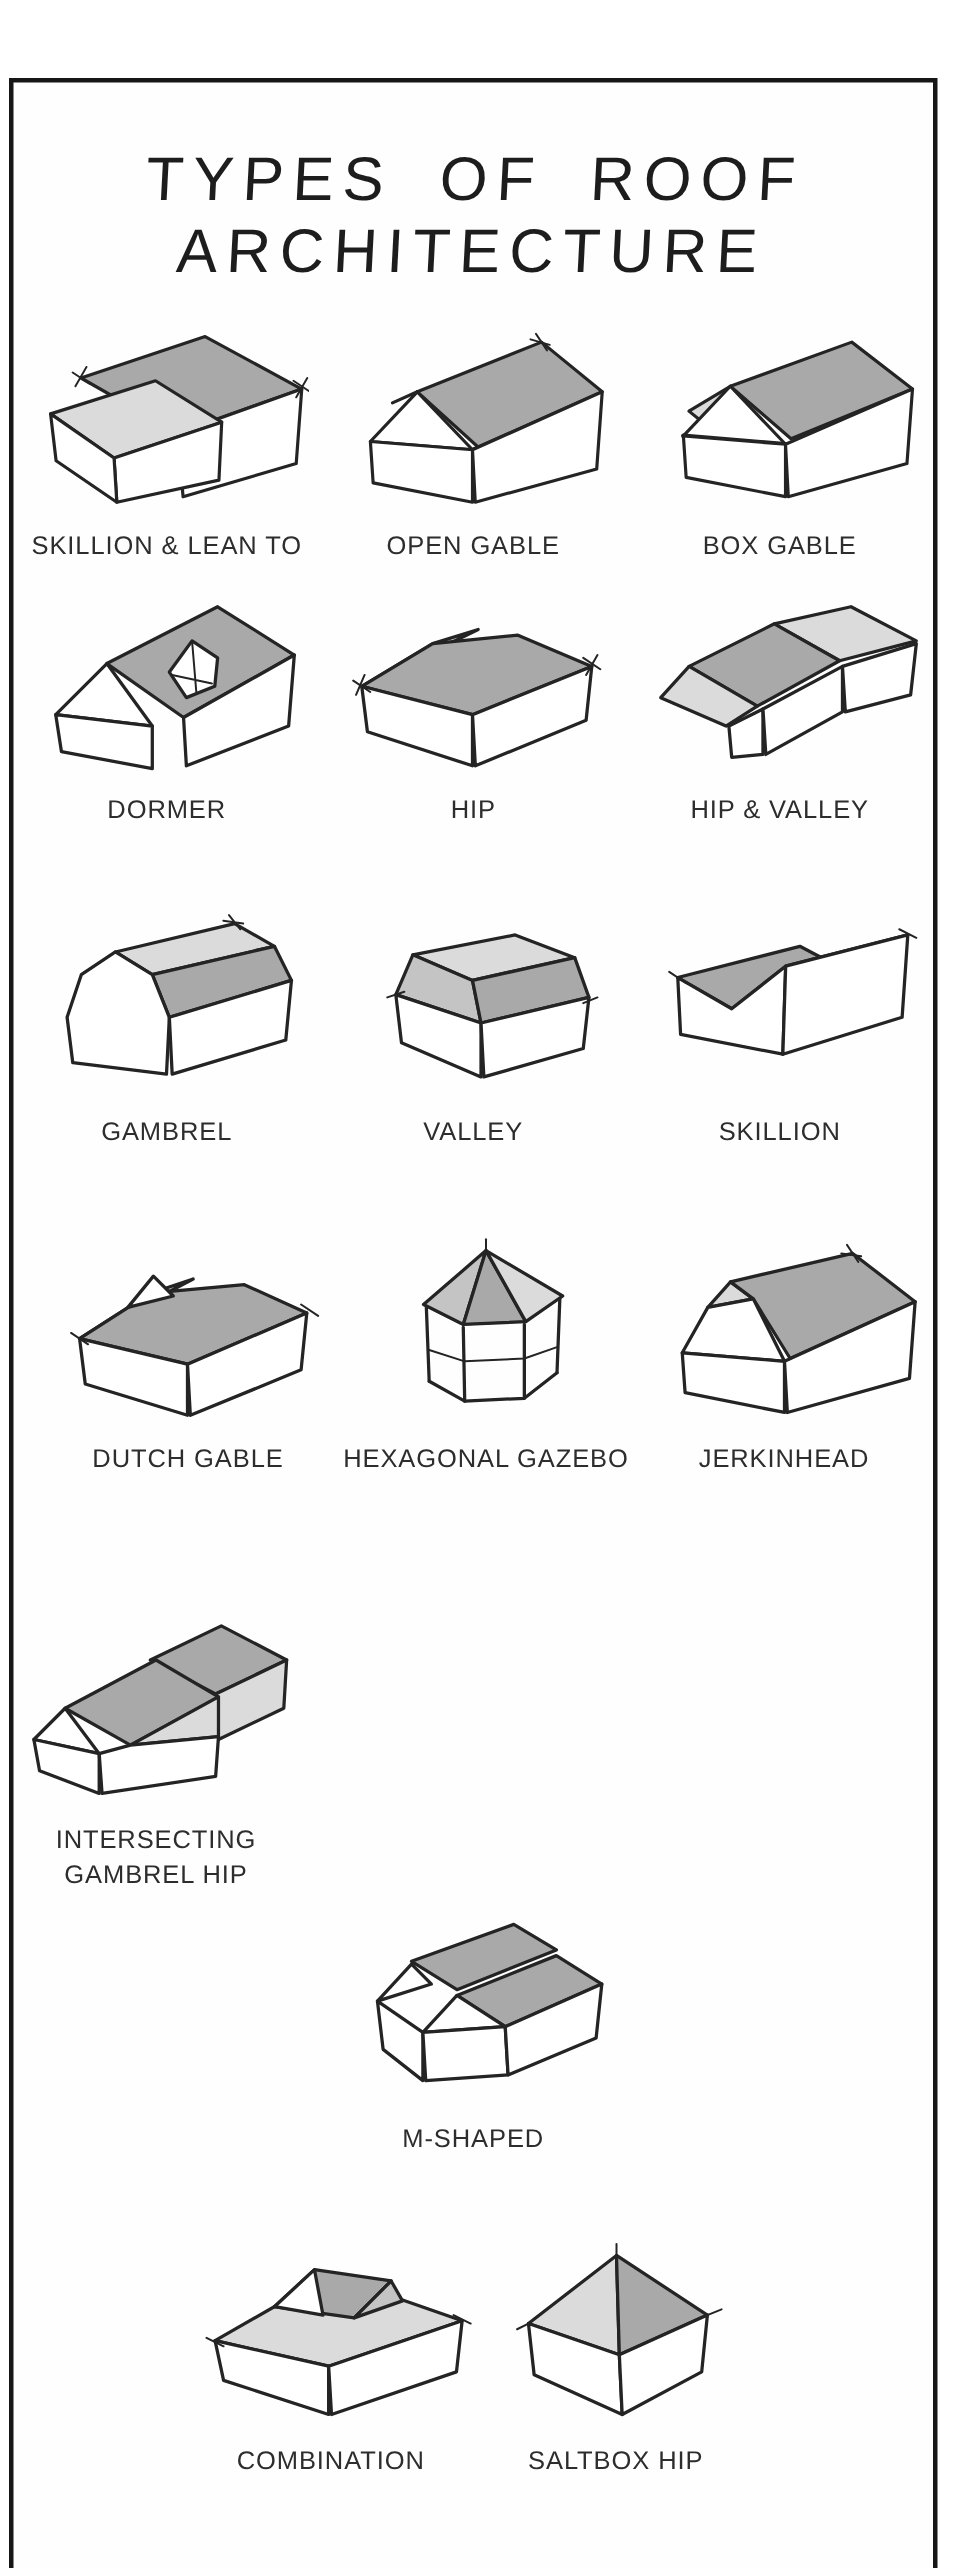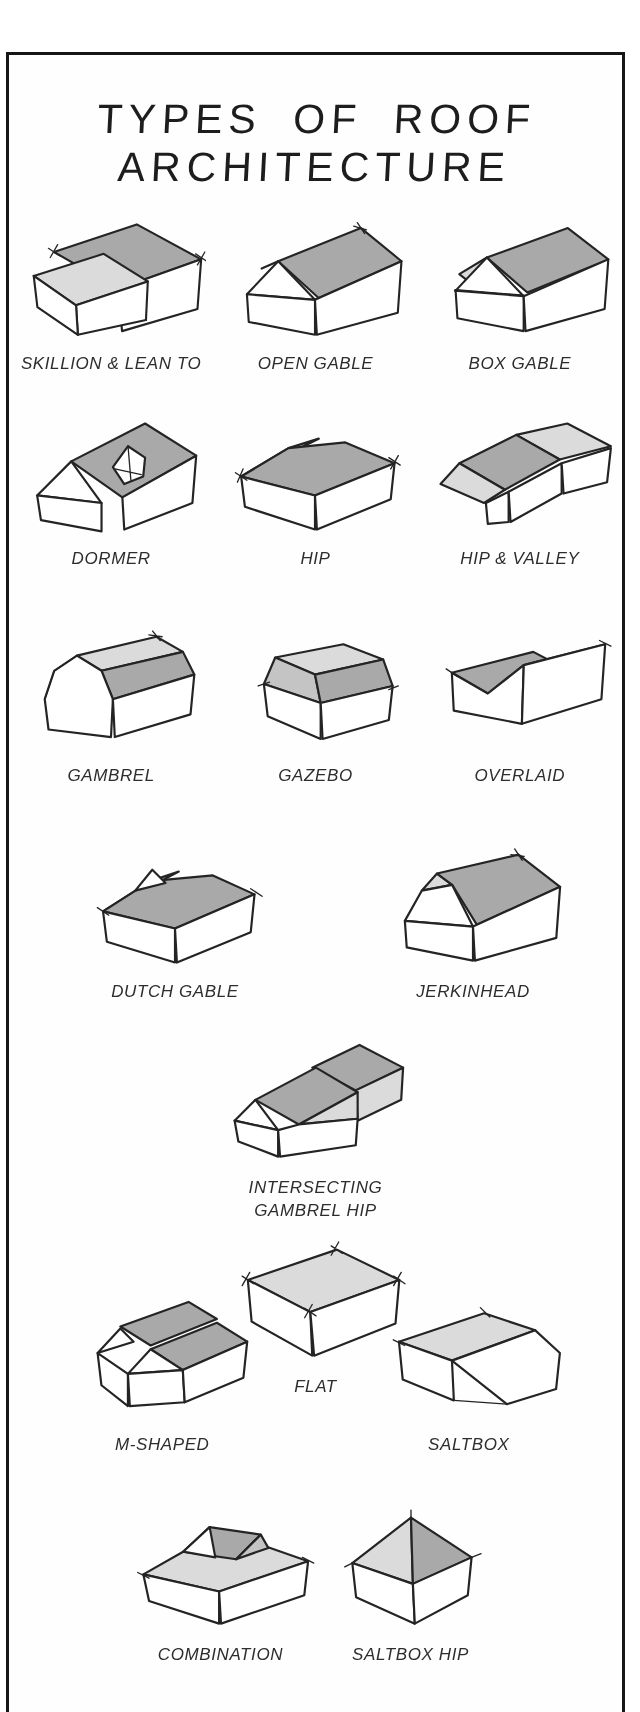--- a/index.html
+++ b/index.html
@@ -18,7 +18,7 @@
   }
   .title .t-line{display:block;}
   .grid{margin-top:14px;}
-  .row{display:flex;align-items:center;font-style:italic;}
+  .row{display:flex;align-items:flex-start;}
   .cell{
     flex:1;display:flex;flex-direction:column;align-items:center;
     justify-content:flex-end;box-sizing:border-box;padding-bottom:2px;

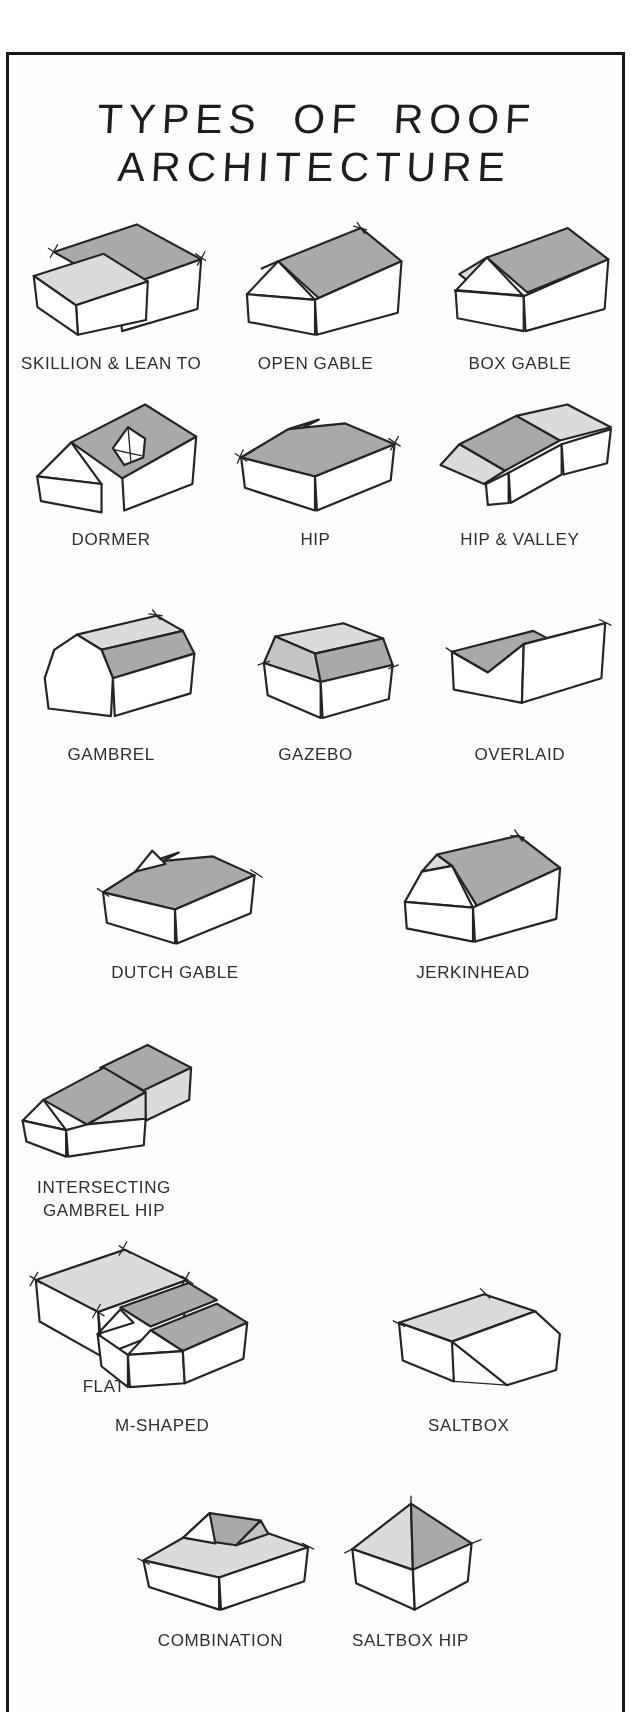--- a/index.html
+++ b/index.html
@@ -145,7 +145,7 @@
             <polygon class="fw" points="106,94 182,76 178,112 108,132"></polygon>
             <path class="thin" d="M40,76 l12,-4 M178,80 l10,-4"></path>
           </svg>
-          <div class="lbl">GAZEBO</div>
+          <div class="lbl">VALLEY</div>
         </div>
         <div class="cell">
           <svg class="sk" width="190" height="142" viewBox="0 0 200 150">

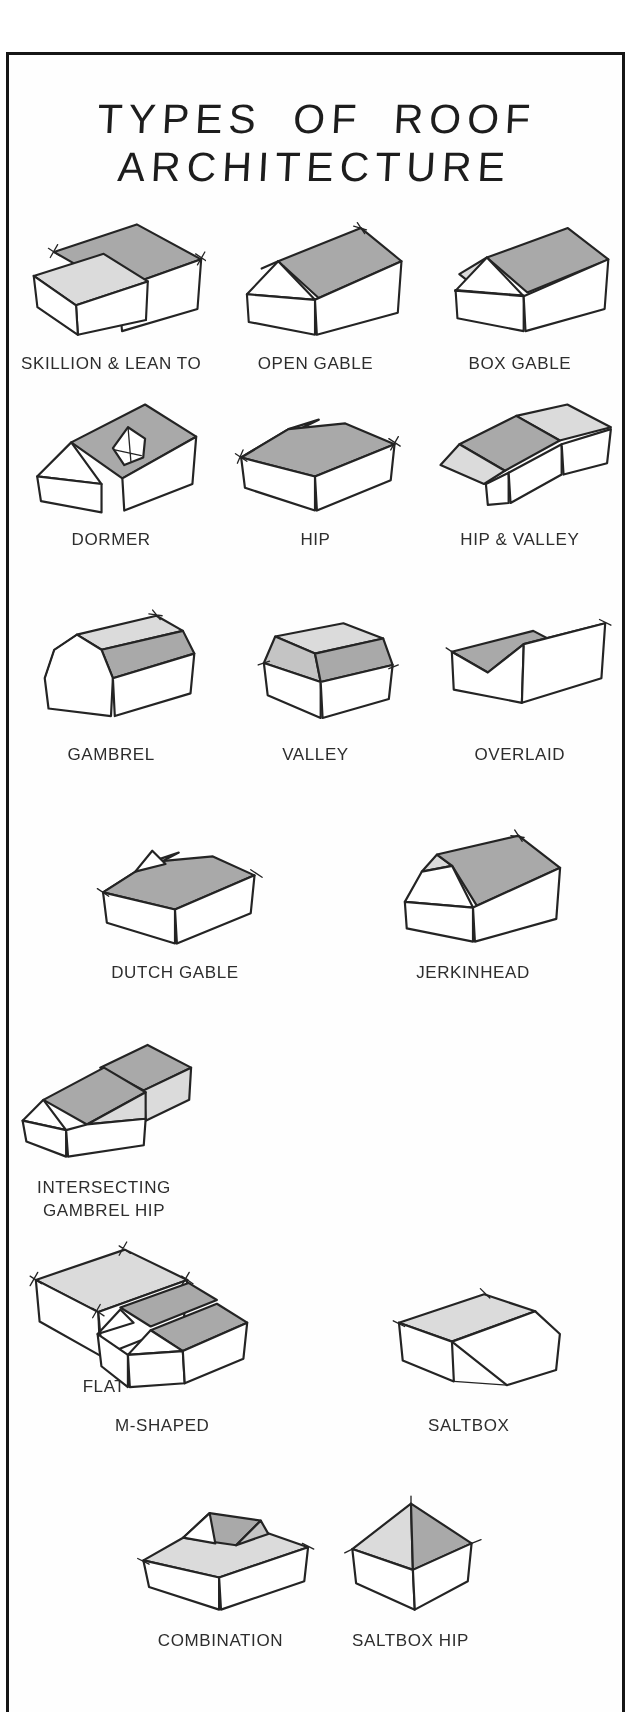--- a/index.html
+++ b/index.html
@@ -155,7 +155,7 @@
             <polygon class="fw" points="104,54 190,32 186,90 102,116"></polygon>
             <path class="thin" d="M22,58 l12,8 M184,28 l12,6"></path>
           </svg>
-          <div class="lbl">OVERLAID</div>
+          <div class="lbl">SKILLION</div>
         </div>
       </div>
 

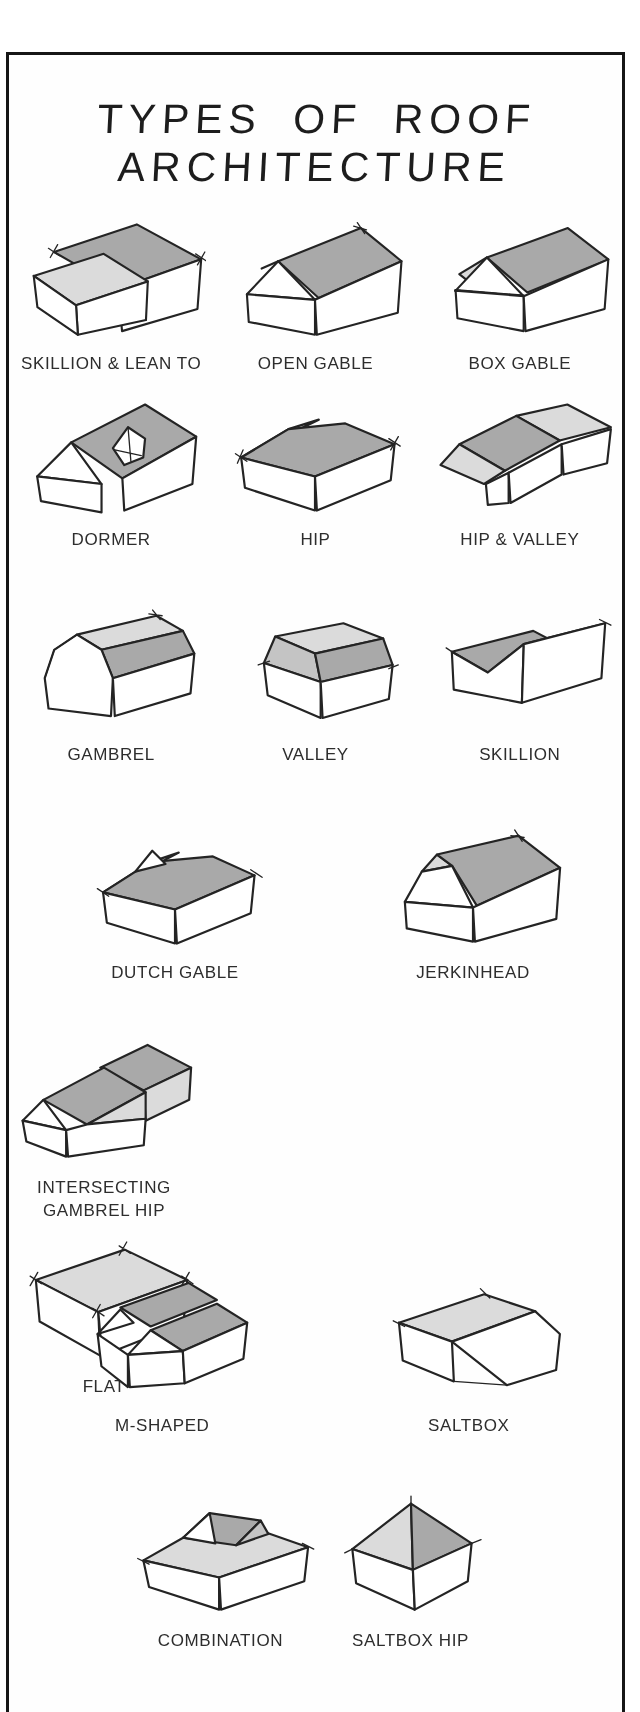--- a/index.html
+++ b/index.html
@@ -173,6 +173,19 @@
         </div>
         <div class="cell">
           <svg class="sk" width="190" height="142" viewBox="0 0 200 150">
+            <polygon class="fm" points="100,24 56,62 84,76"></polygon>
+            <polygon class="fd" points="100,24 84,76 128,74"></polygon>
+            <polygon class="fl" points="100,24 128,74 154,56"></polygon>
+            <line class="thin" x1="100" y1="24" x2="100" y2="16"></line>
+            <path class="thin" d="M56,62 L84,76 L128,74 L154,56"></path>
+            <path d="M58,64 L60,116 M84,78 L85,130 M127,76 L127,128 M152,58 L150,110"></path>
+            <path class="thin" d="M60,94 L85,102 L127,100 L150,92"></path>
+            <path d="M60,116 L85,130 L127,128 L150,110"></path>
+          </svg>
+          <div class="lbl">HEXAGONAL GAZEBO</div>
+        </div>
+        <div class="cell">
+          <svg class="sk" width="190" height="142" viewBox="0 0 200 150">
             <polygon class="fl" points="46,64 78,58 62,46"></polygon>
             <polygon class="fd" points="62,46 148,26 192,60 104,100 78,58"></polygon>
             <polygon class="fw" points="28,96 46,64 78,58 100,102"></polygon>

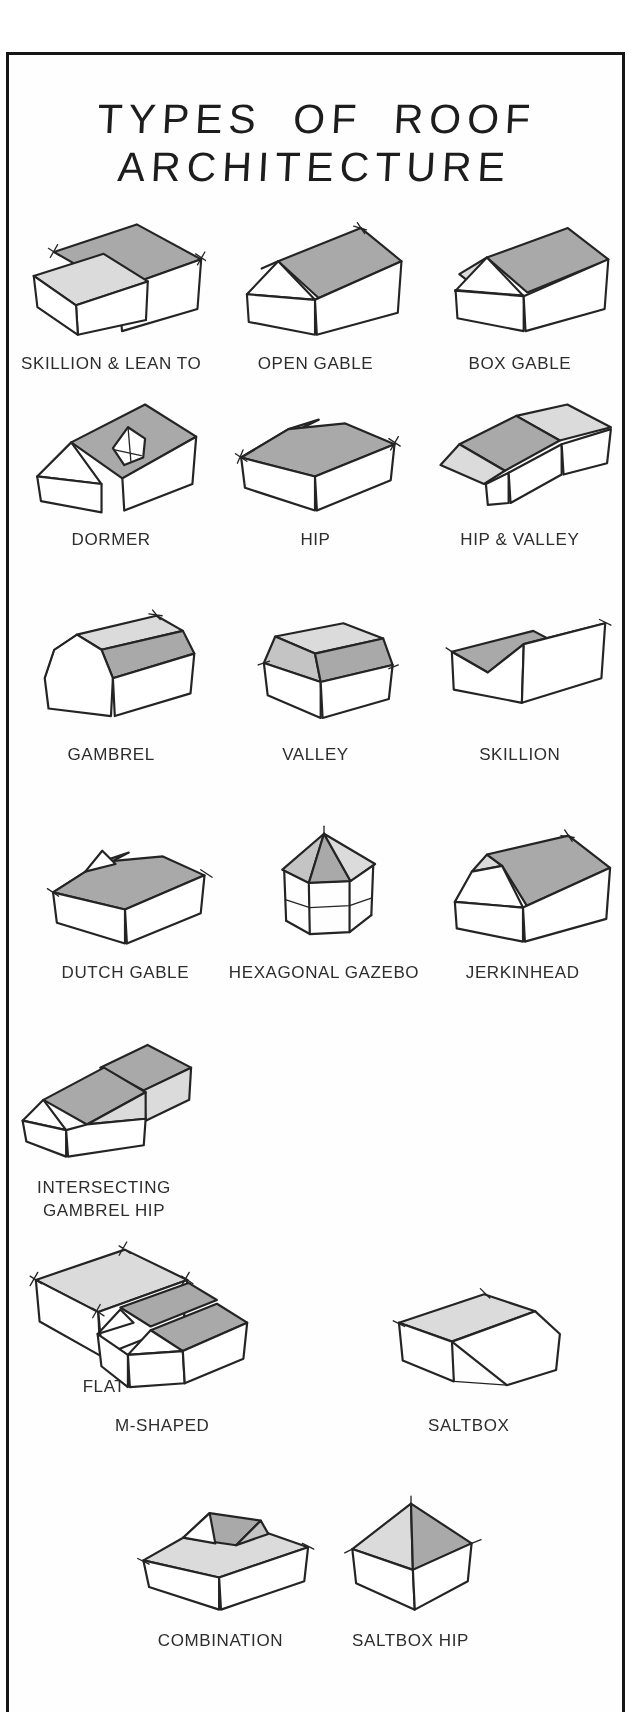--- a/index.html
+++ b/index.html
@@ -210,16 +210,6 @@
           </svg>
           <div class="lbl"><span>INTERSECTING</span><br><span>GAMBREL HIP</span></div>
         </div>
-        <div class="cell">
-          <svg class="sk" width="190" height="142" viewBox="0 0 200 150">
-            <polygon class="fl" points="28,58 122,26 188,58 94,92"></polygon>
-            <path class="thin" d="M30,64 L94,97 M188,63 L96,97"></path>
-            <polygon class="fw" points="28,58 94,92 96,138 32,102"></polygon>
-            <polygon class="fw" points="94,92 188,58 184,104 98,138"></polygon>
-            <path class="thin" d="M22,54 l12,8 M30,50 l-8,14 M182,54 l12,8 M190,50 l-8,14 M88,88 l12,8 M96,84 l-8,14 M116,22 l12,8 M124,18 l-8,14"></path>
-          </svg>
-          <div class="lbl">FLAT</div>
-        </div>
       </div>
 
       <div class="row r6">

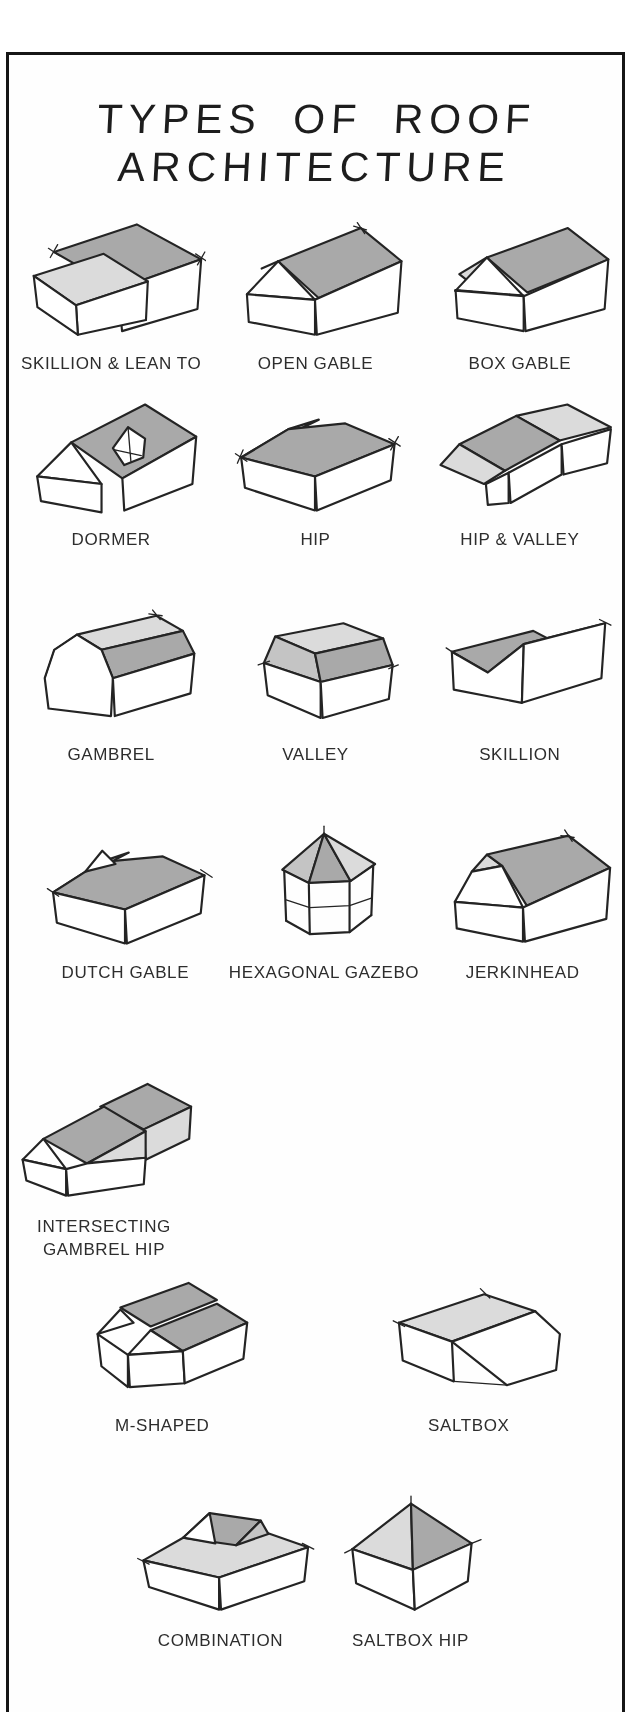--- a/index.html
+++ b/index.html
@@ -225,16 +225,6 @@
           </svg>
           <div class="lbl">M-SHAPED</div>
         </div>
-        <div class="cell">
-          <svg class="sk" width="190" height="142" viewBox="0 0 200 150">
-            <polygon class="fl" points="26,62 116,32 170,50 82,82"></polygon>
-            <polygon class="fw" points="170,50 196,74 192,112 140,128 82,82"></polygon>
-            <polygon class="fw" points="26,62 82,82 84,124 30,102"></polygon>
-            <path class="thin" d="M84,124 L140,128"></path>
-            <path class="thin" d="M20,60 l12,6 M112,26 l10,10"></path>
-          </svg>
-          <div class="lbl">SALTBOX</div>
-        </div>
       </div>
 
       <div class="row r7 row-last">

